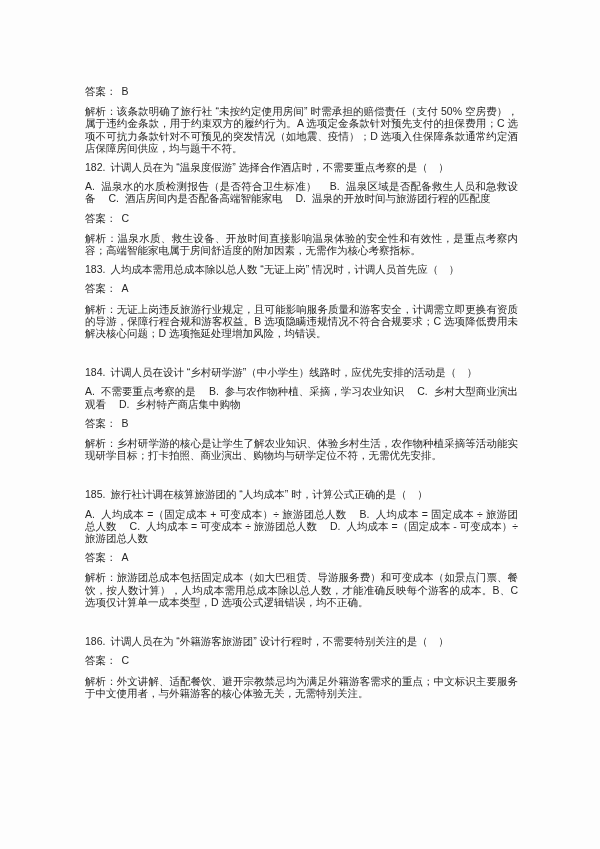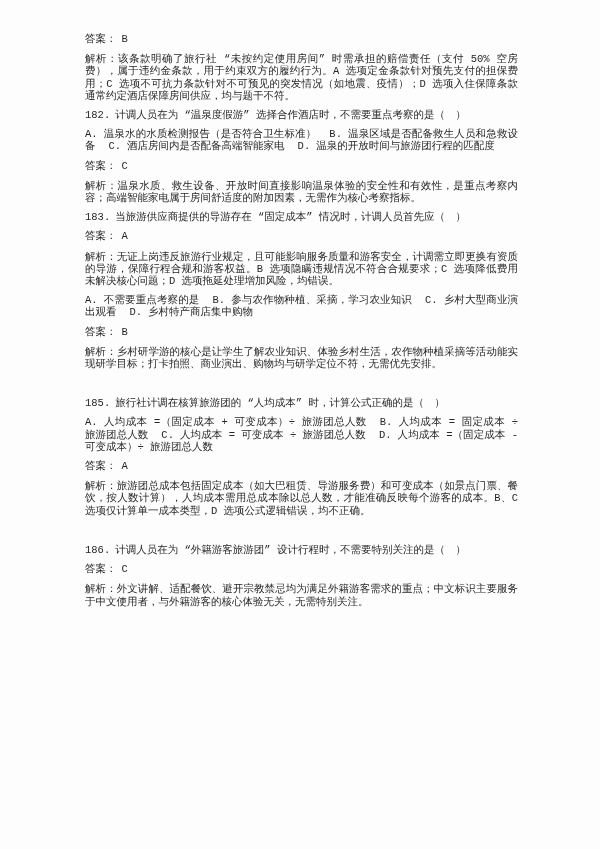--- a/index.html
+++ b/index.html
@@ -13,8 +13,8 @@
     height: 718px;
     box-sizing: border-box;
     background: #fdfdfd;
-    padding: 33px 82px 0 85px;
-    font-family: Liberation Mono, monospace;
+    padding: 85px 82px 0 85px;
+    font-family: Liberation Sans, sans-serif;
     font-size: 10.5px;
     line-height: 12.2px;
     color: #262626;

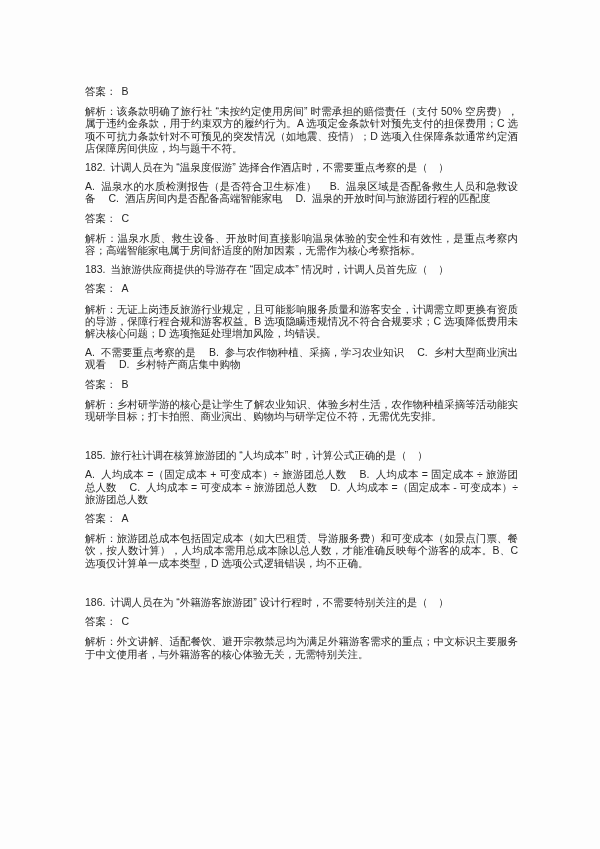--- a/index.html
+++ b/index.html
@@ -47,7 +47,7 @@
   </section>
 
   <section class="question">
-    <p class="stem"><span class="q-num">183.</span><span>当旅游供应商提供的导游存在 “固定成本” 情况时，计调人员首先应（　）</span></p>
+    <p class="stem"><span class="q-num">183.</span><span>人均成本需用总成本除以总人数 “无证上岗” 情况时，计调人员首先应（　）</span></p>
     <p class="answer-line"><span>答案：</span><span class="ans-val">A</span></p>
     <p class="para">解析：无证上岗违反旅游行业规定，且可能影响服务质量和游客安全，计调需立即更换有资质的导游，保障行程合规和游客权益。B 选项隐瞒违规情况不符合合规要求；C 选项降低费用未解决核心问题；D 选项拖延处理增加风险，均错误。</p>
   </section>

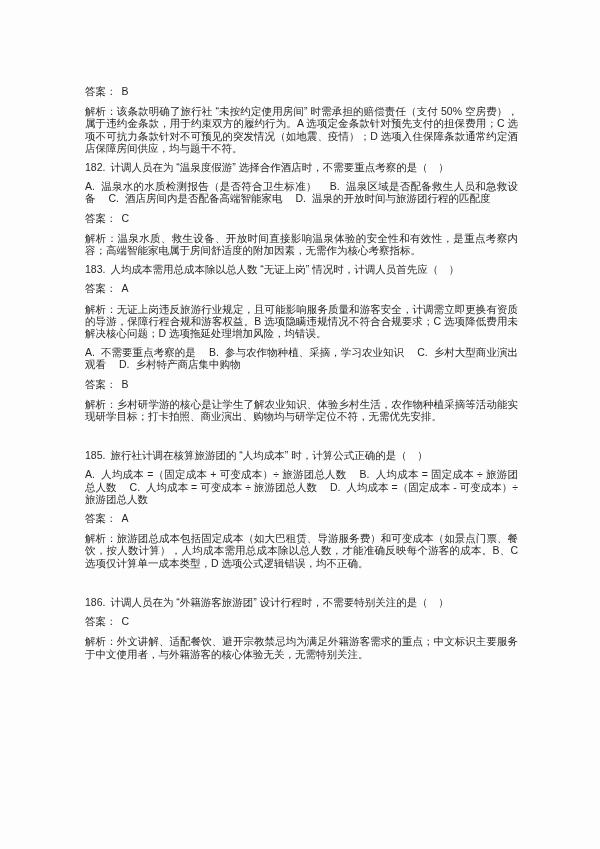--- a/index.html
+++ b/index.html
@@ -53,6 +53,7 @@
   </section>
 
   <section class="question big-gap">
+    <p class="stem"><span class="q-num">184.</span><span>计调人员在设计 “乡村研学游”（中小学生）线路时，应优先安排的活动是（　）</span></p>
     <p class="para"><span class="option"><span class="opt-label">A.</span><span>不需要重点考察的是</span></span><span class="option"><span class="opt-label">B.</span><span>参与农作物种植、采摘，学习农业知识</span></span><span class="option"><span class="opt-label">C.</span><span>乡村大型商业演出观看</span></span><span class="option"><span class="opt-label">D.</span><span>乡村特产商店集中购物</span></span></p>
     <p class="answer-line"><span>答案：</span><span class="ans-val">B</span></p>
     <p class="para">解析：乡村研学游的核心是让学生了解农业知识、体验乡村生活，农作物种植采摘等活动能实现研学目标；打卡拍照、商业演出、购物均与研学定位不符，无需优先安排。</p>

